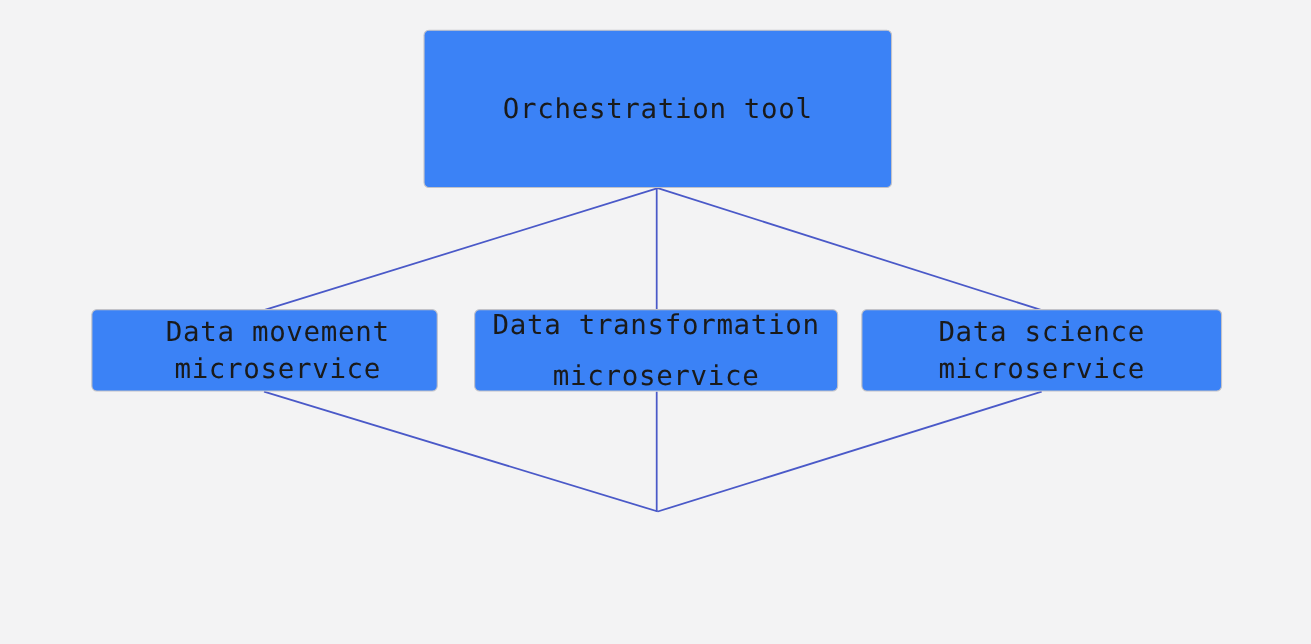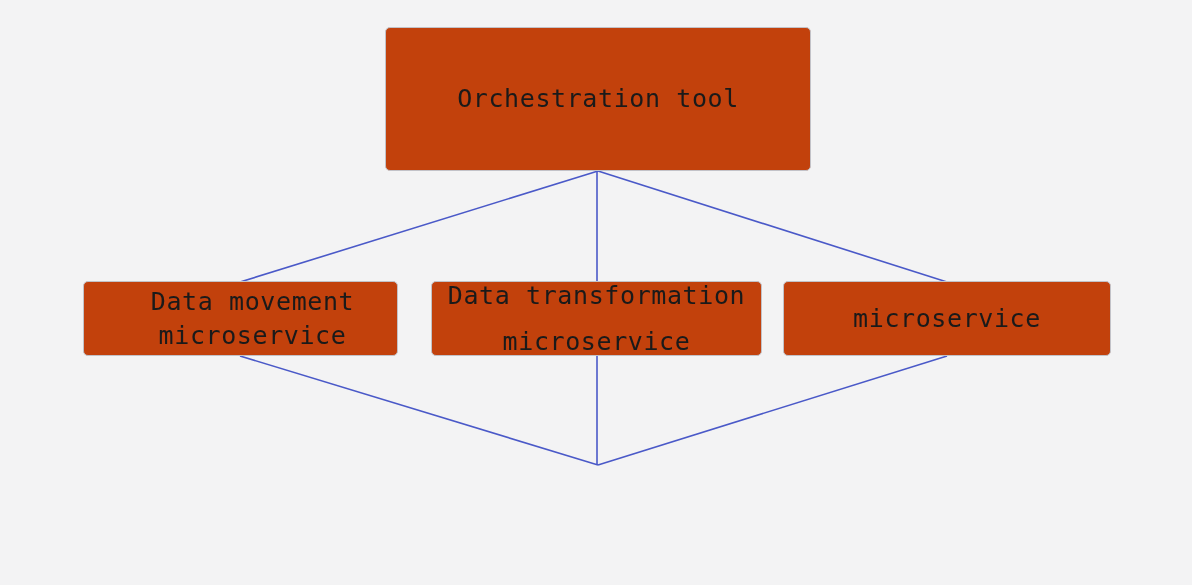--- a/index.html
+++ b/index.html
@@ -29,7 +29,7 @@
   .node {
     position: absolute;
     box-sizing: border-box;
-    background: #c2410c;
+    background: #3b82f6;
     border: 1px solid #c2c2c8;
     border-radius: 5px;
     display: flex;

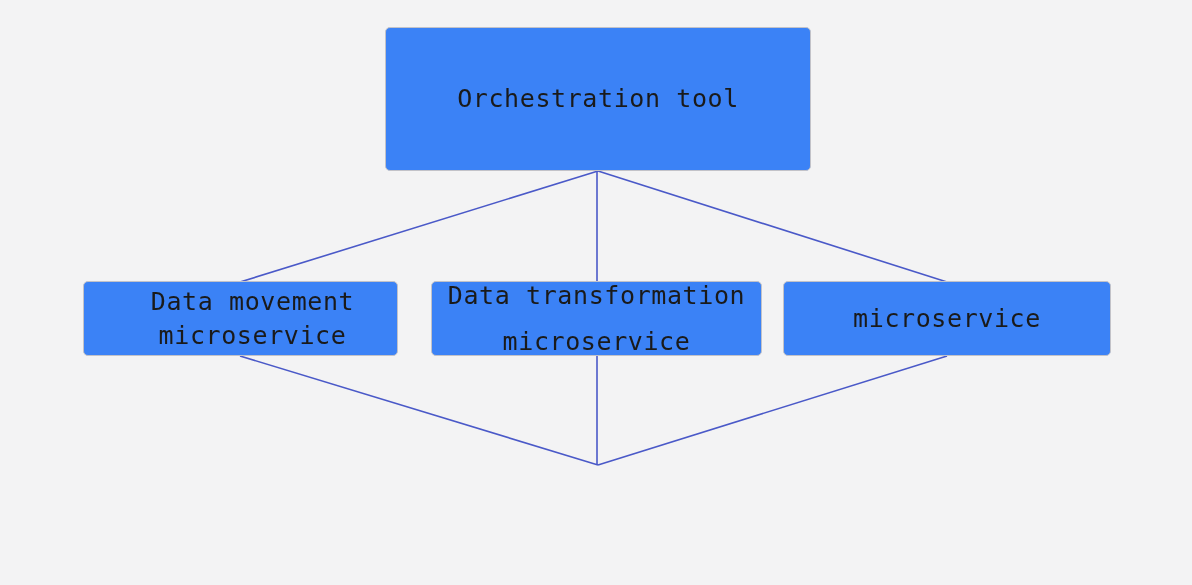--- a/index.html
+++ b/index.html
@@ -78,6 +78,7 @@
   </div>
 
   <div class="node node-science">
+    <span>Data science</span>
     <span>microservice</span>
   </div>
 

